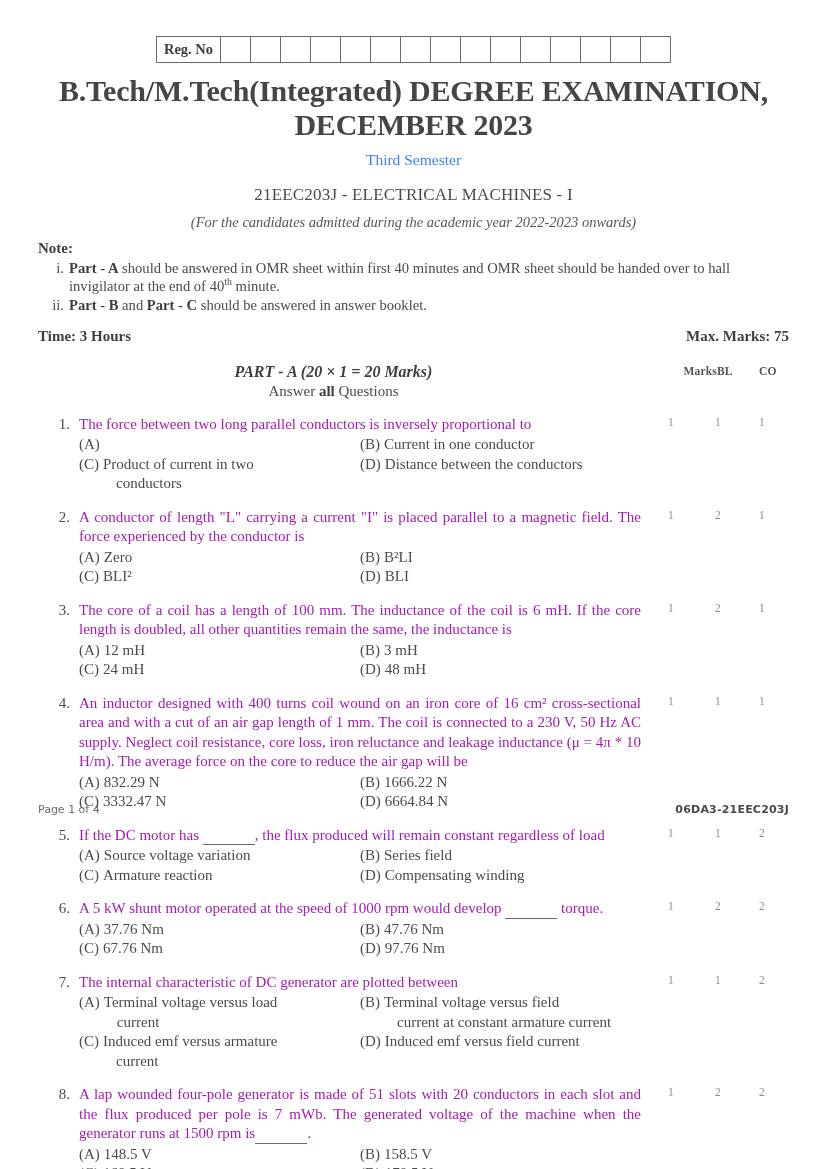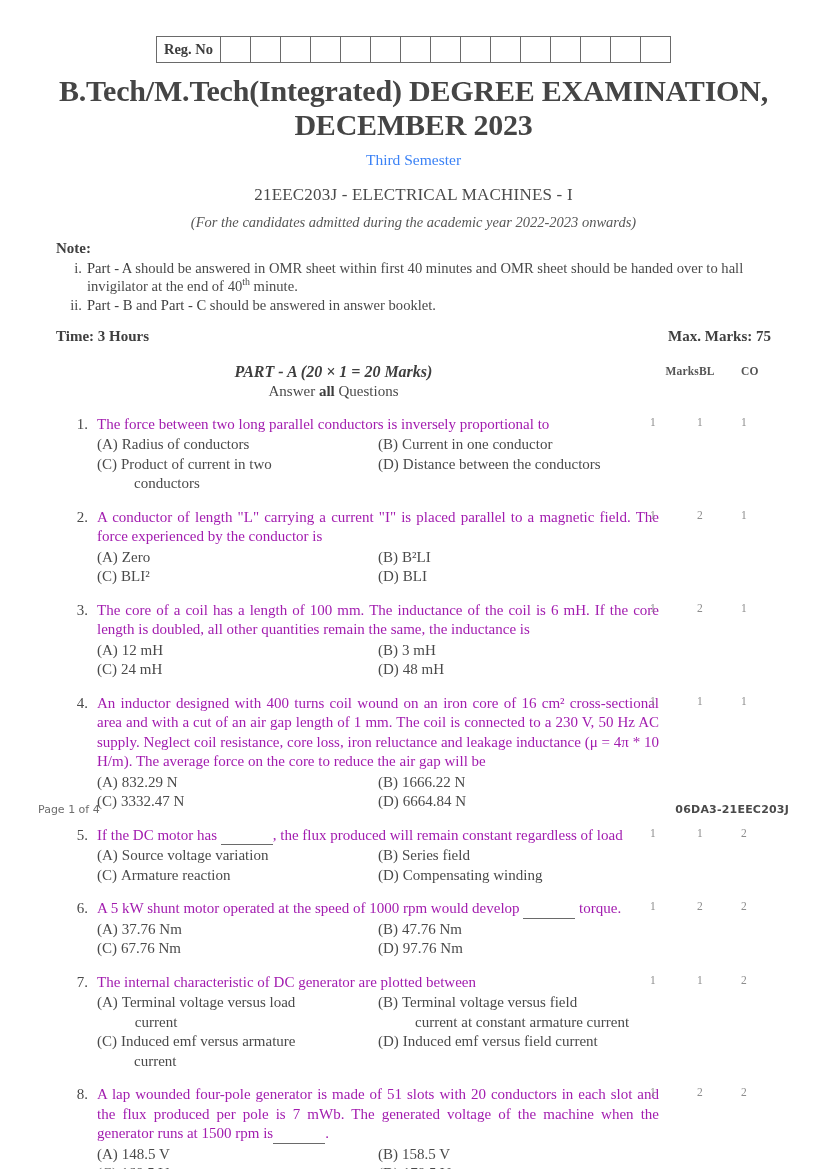--- a/index.html
+++ b/index.html
@@ -20,7 +20,7 @@
     width: 827px;
     height: 862px;
     box-sizing: border-box;
-    padding: 0 56px;
+    padding: 0 38px;
   }
 
   

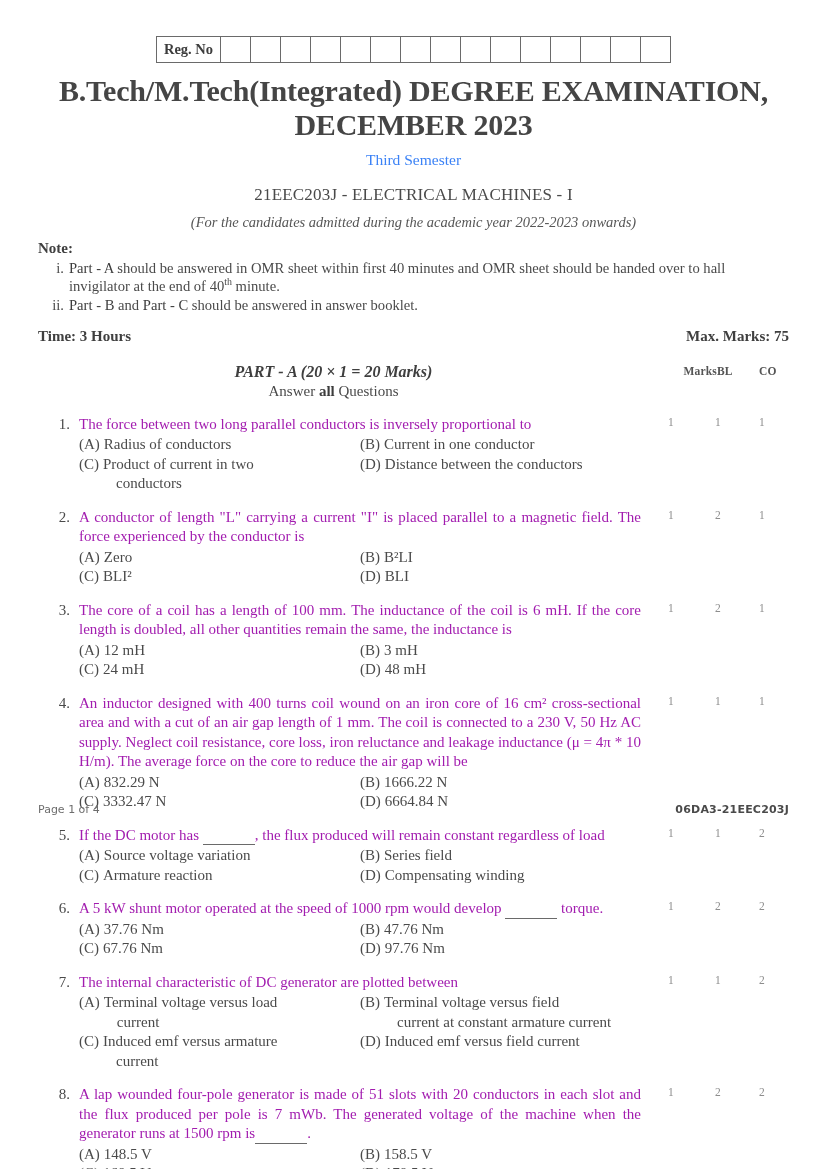--- a/index.html
+++ b/index.html
@@ -106,7 +106,7 @@
     flex: 0 0 auto;
   }
   .note-text { flex: 1 1 auto; }
-  .b { font-weight: normal; color: #3d3d3d; }
+  .b { font-weight: bold; color: #3d3d3d; }
   sup { font-size: 0.68em; vertical-align: super; line-height: 0; }
 
   .time-row {

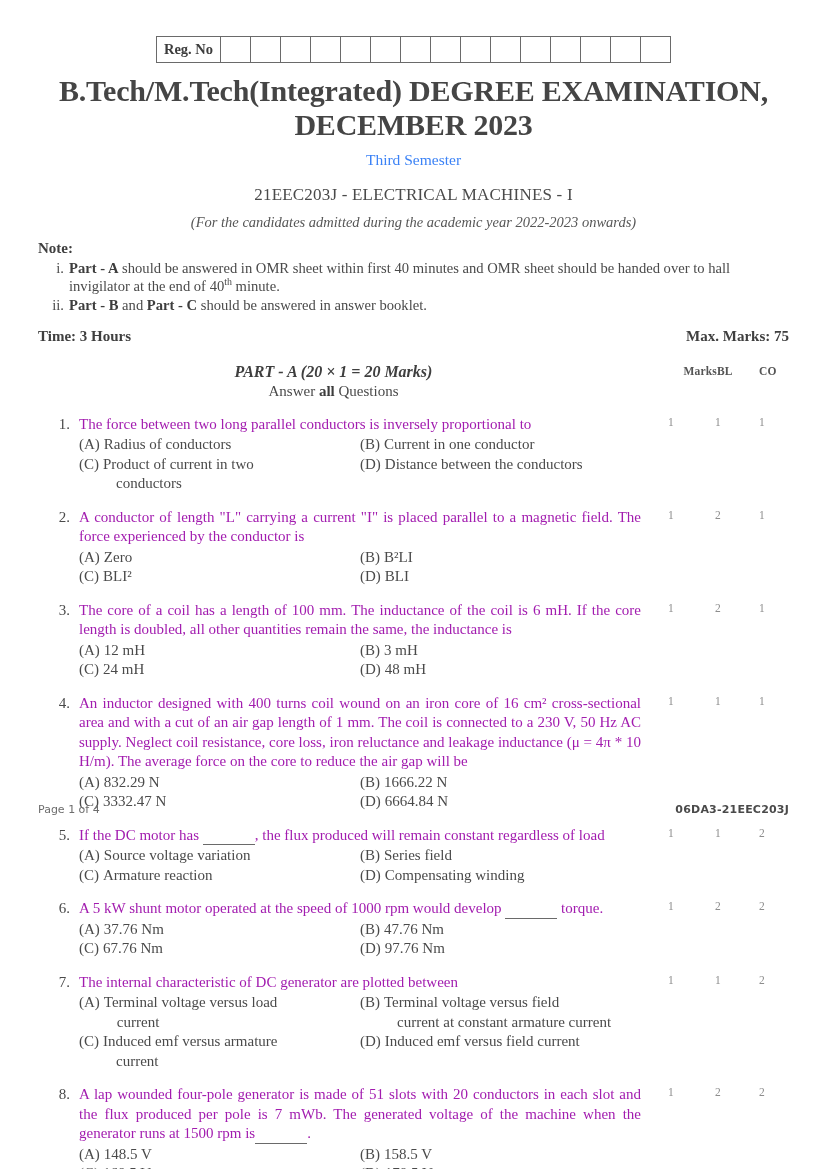--- a/index.html
+++ b/index.html
@@ -303,7 +303,6 @@
           <div class="opts">
             <div class="opt">
               <span class="opt-key">(A)</span>
-              <span class="opt-txt">Radius of conductors</span>
             </div>
             <div class="opt">
               <span class="opt-key">(B)</span>

